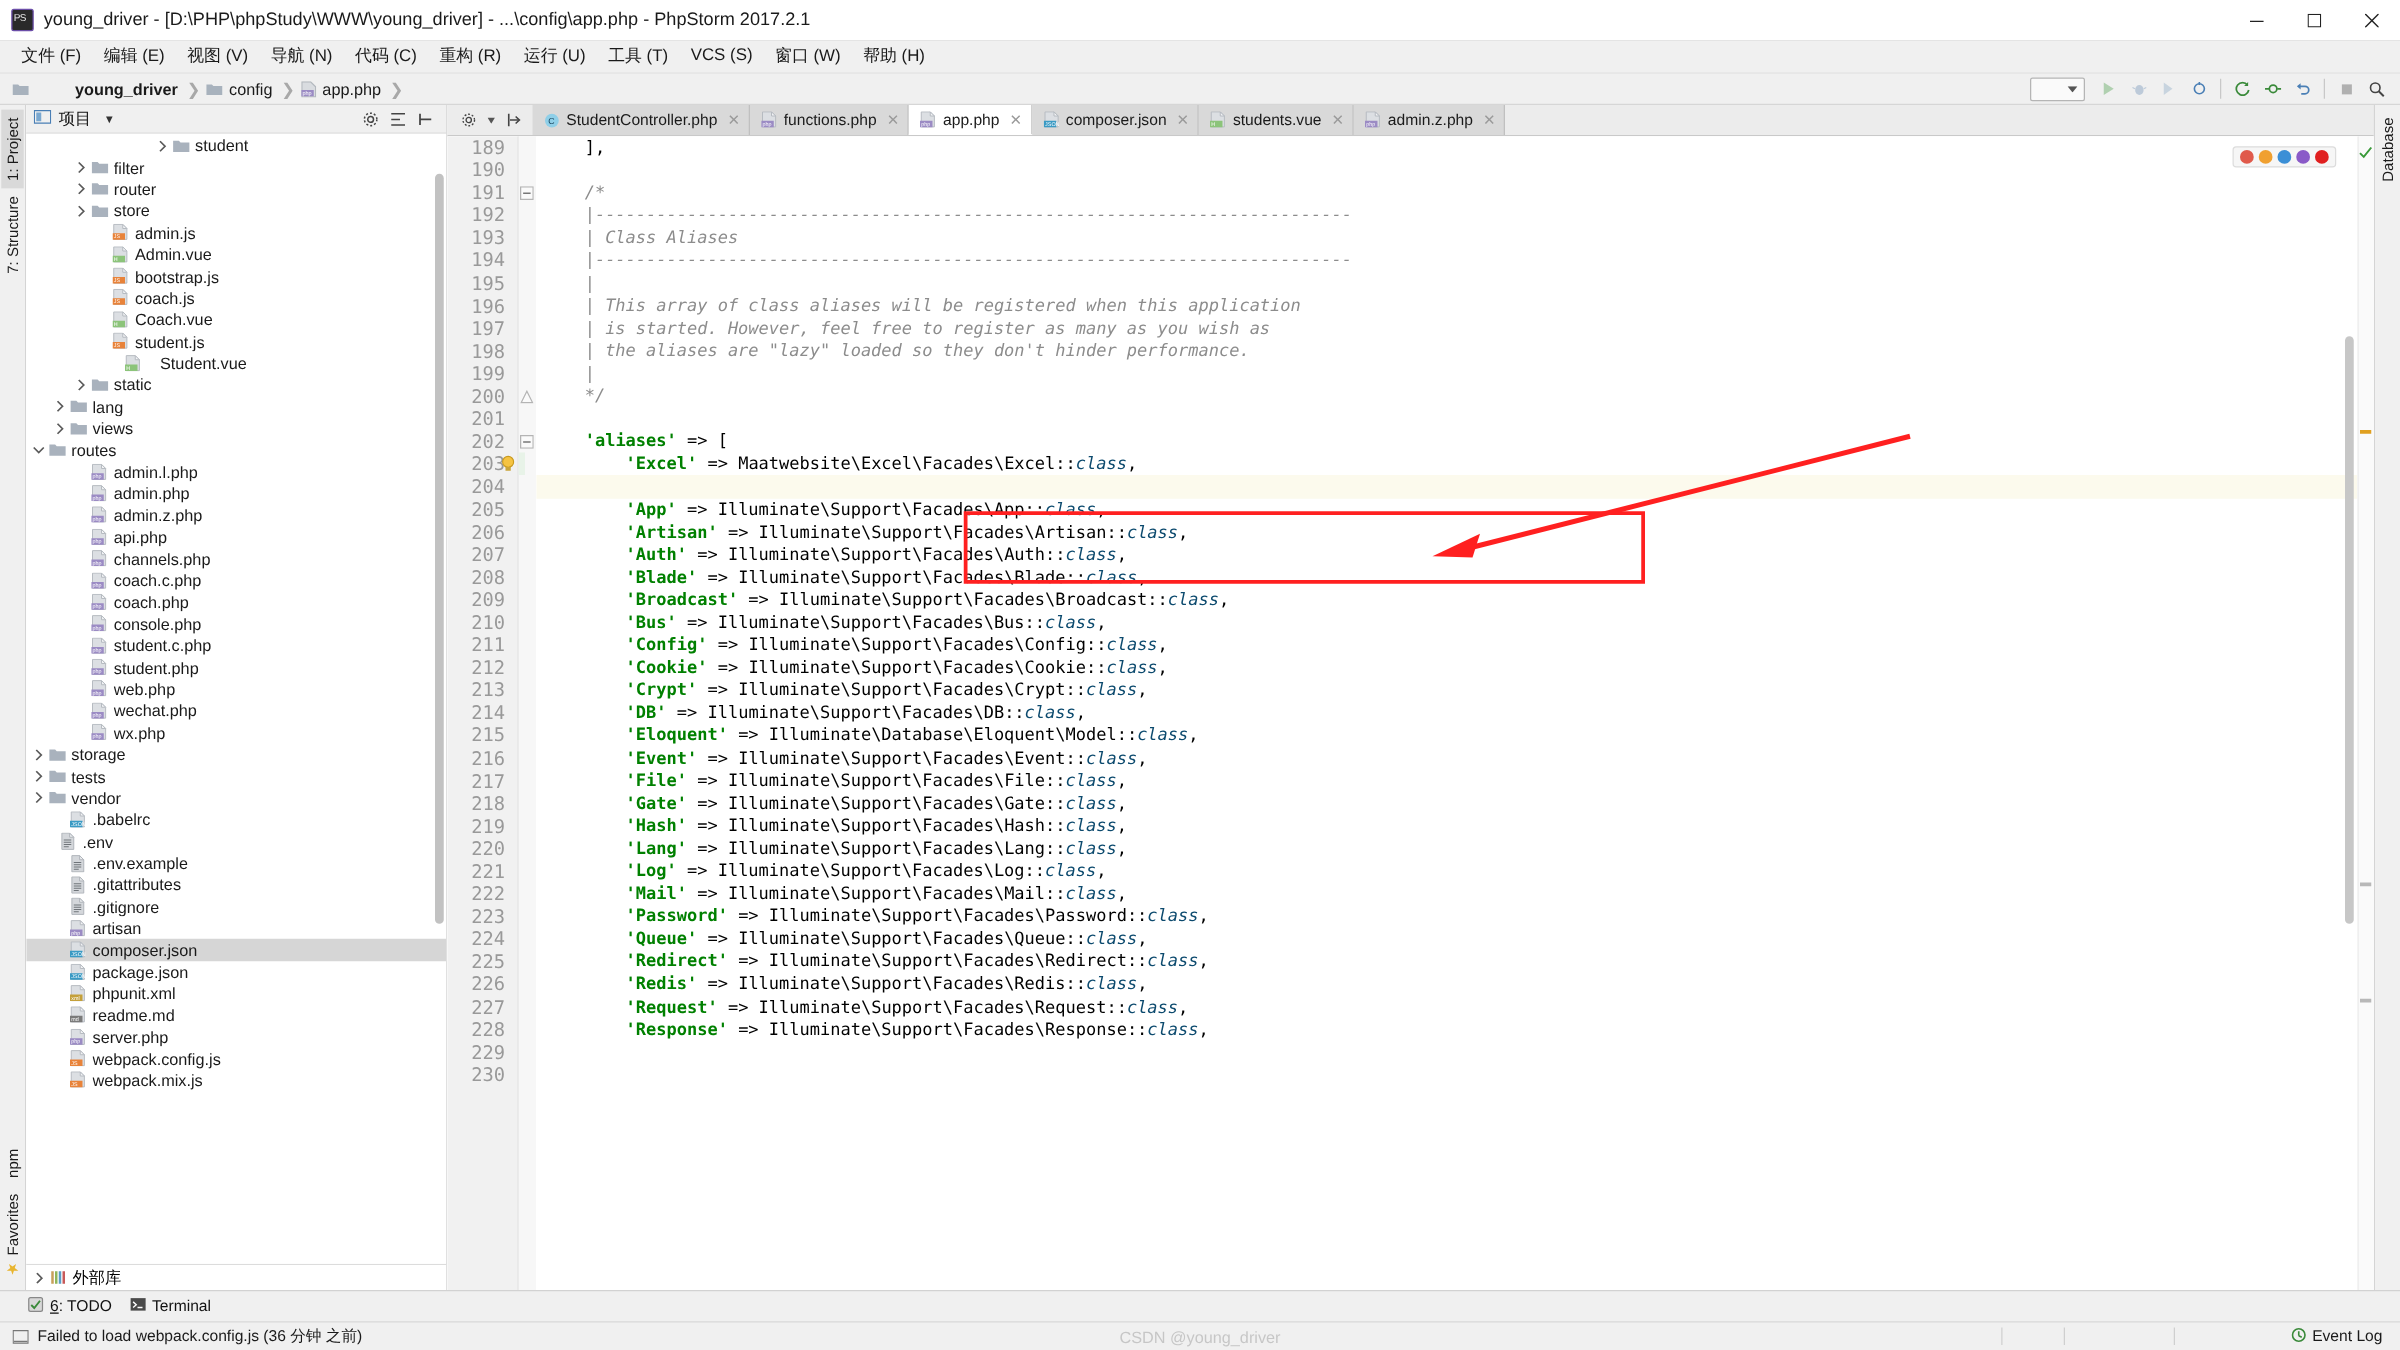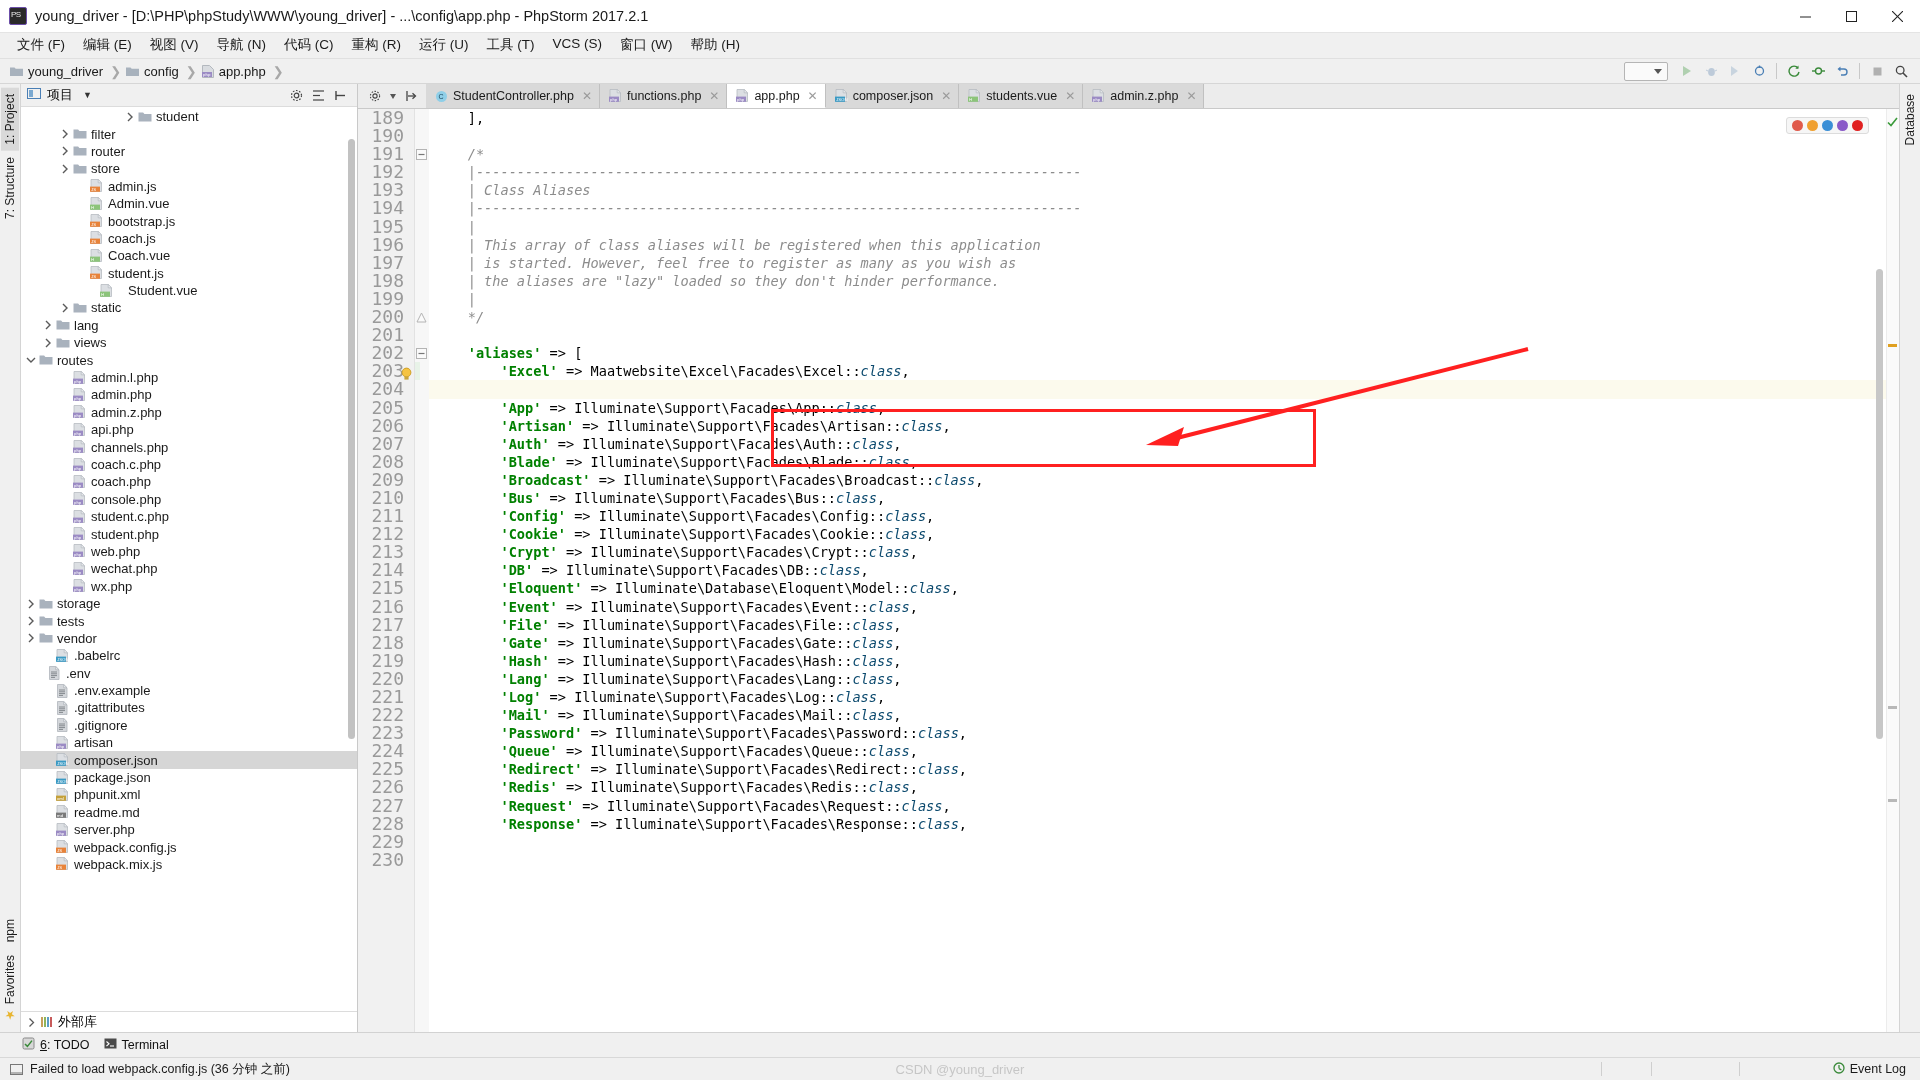--- a/index.html
+++ b/index.html
@@ -53,7 +53,7 @@
   .crumb { display: flex; align-items: center; font-size: 13px; color: #1a1a1a; }
   .crumb .cb-icon { margin-right: 5px; display: inline-flex; }
   .crumb-sep { color: #a8a8a8; margin: 0 5px 0 7px; font-size: 13px; }
-  .crumb.bold { font-weight: normal; }
+  .crumb.bold { font-weight: bold; gap: 32px; }
   .nav-spacer { flex: 1 1 auto; }
   .nav-right { display: flex; align-items: center; gap: 2px; padding-right: 8px; }
   .tool-btn {

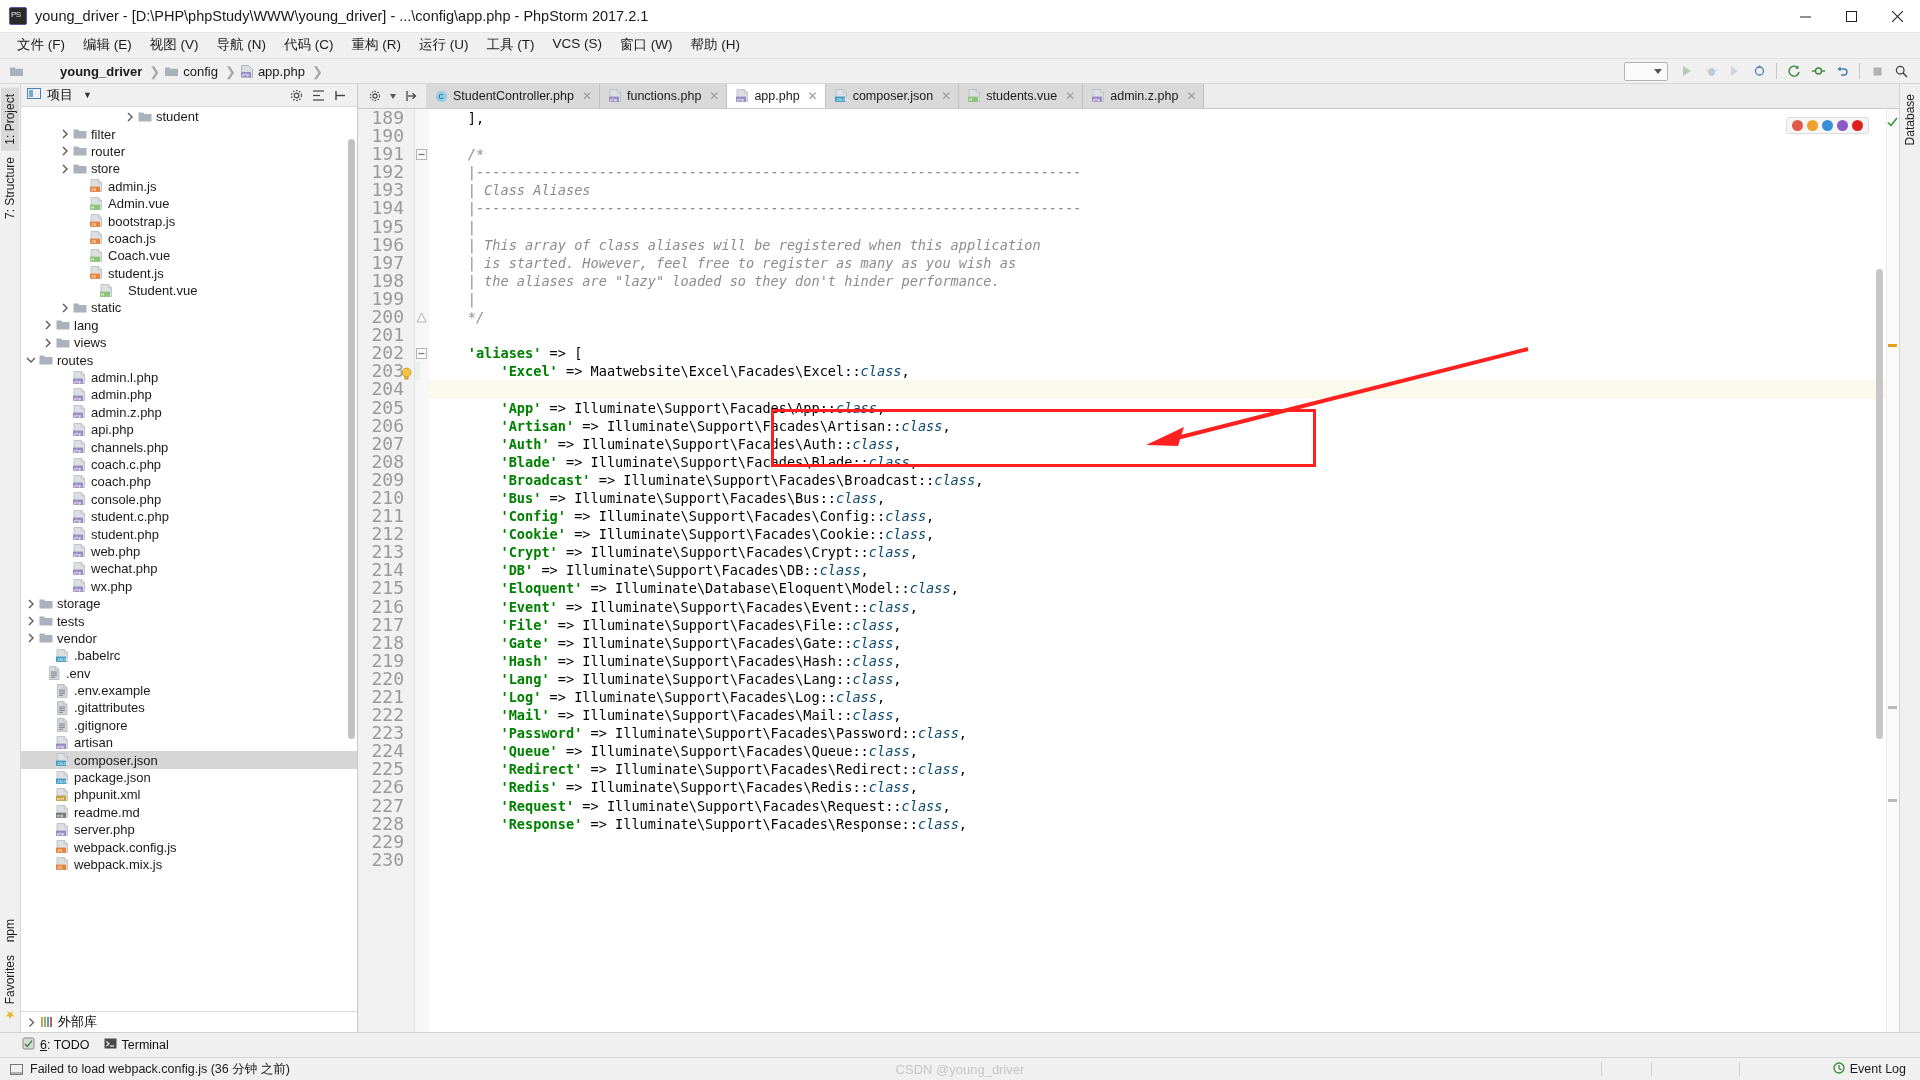--- a/index.html
+++ b/index.html
@@ -143,7 +143,7 @@
   .gutter {
     width: 57px; flex: 0 0 57px; background: #f1f1f1; border-right: 1px solid #e2e2e2;
     position: relative; text-align: right; color: #999;
-    font-family: "DejaVu Sans Mono", monospace; font-size: 18px;
+    font-family: "DejaVu Sans Mono", monospace; font-size: 15px;
   }
   .foldcol {
     width: 14px; flex: 0 0 14px; background: #f7f7f7; position: relative;

